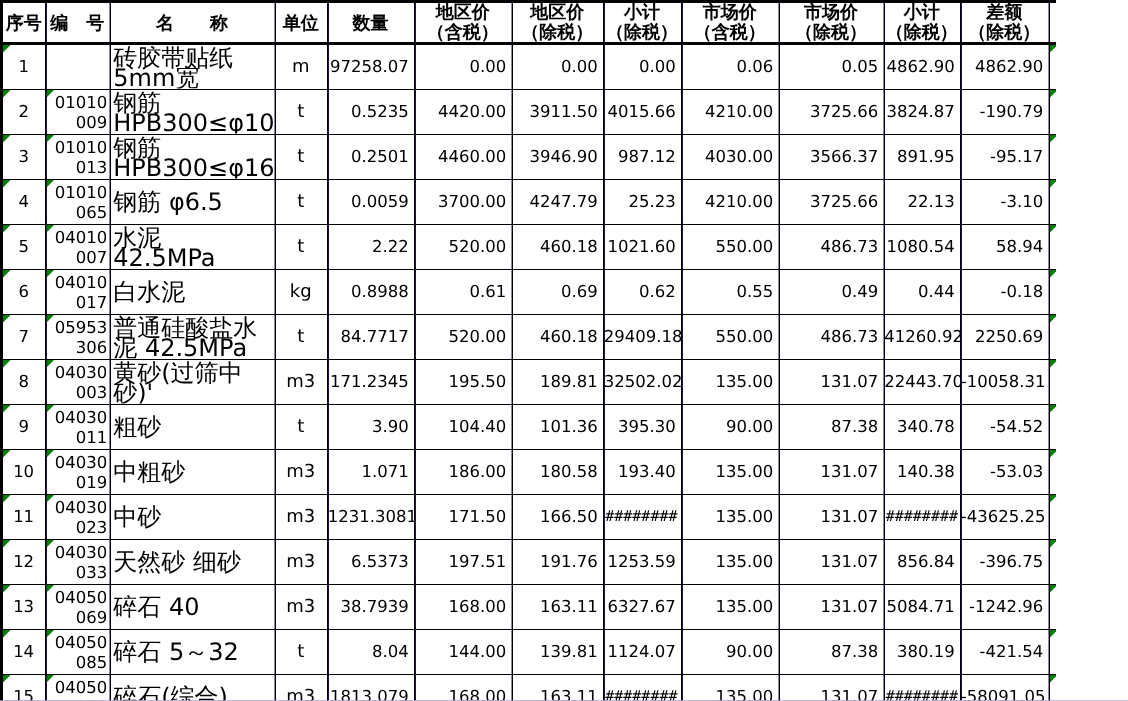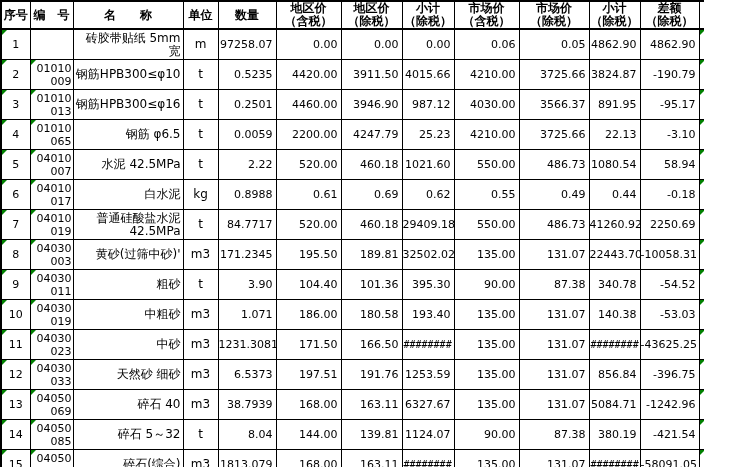--- a/index.html
+++ b/index.html
@@ -34,7 +34,7 @@
   
   td.c0 .val{font-size:11px;text-align:center;}
   td.c1 .val{font-size:11px;text-align:right;word-break:break-all;padding:0 1px;}
-  td.c2 .val{font-size:12px;text-align:right;padding:0 2px;}
+  td.c2 .val{font-size:16px;text-align:left;padding:0 2px;}
   td.c3 .val{font-size:12px;text-align:center;}
   td.c4 .val,td.c5 .val,td.c6 .val,td.c7 .val,td.c8 .val,
   td.c9 .val,td.c10 .val,td.c11 .val{

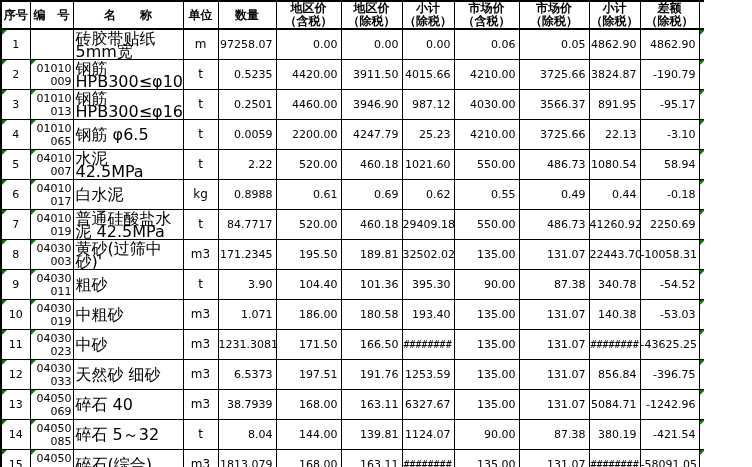--- a/index.html
+++ b/index.html
@@ -254,7 +254,7 @@
             <span class="val">0.0059</span>
           </td>
           <td class="c5">
-            <span class="val">2200.00</span>
+            <span class="val">3700.00</span>
           </td>
           <td class="c6">
             <span class="val">4247.79</span>

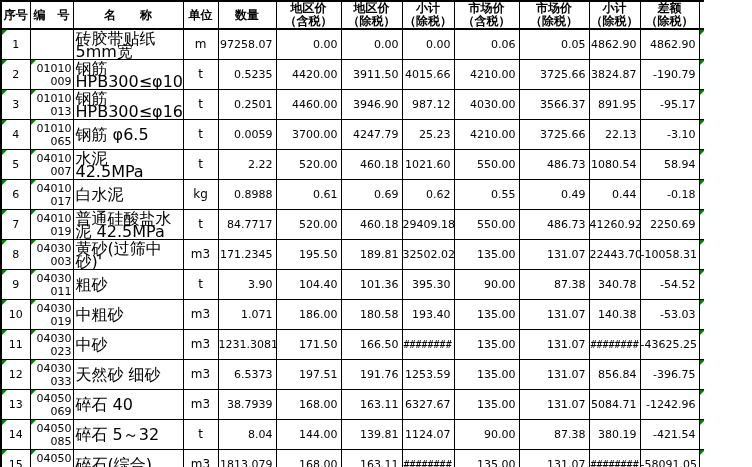--- a/index.html
+++ b/index.html
@@ -374,7 +374,7 @@
           </td>
           <td class="c1">
             <span class="tri"></span>
-            <span class="val">04010019</span>
+            <span class="val">05953306</span>
           </td>
           <td class="c2">
             <span class="val">普通硅酸盐水泥 42.5MPa</span>

